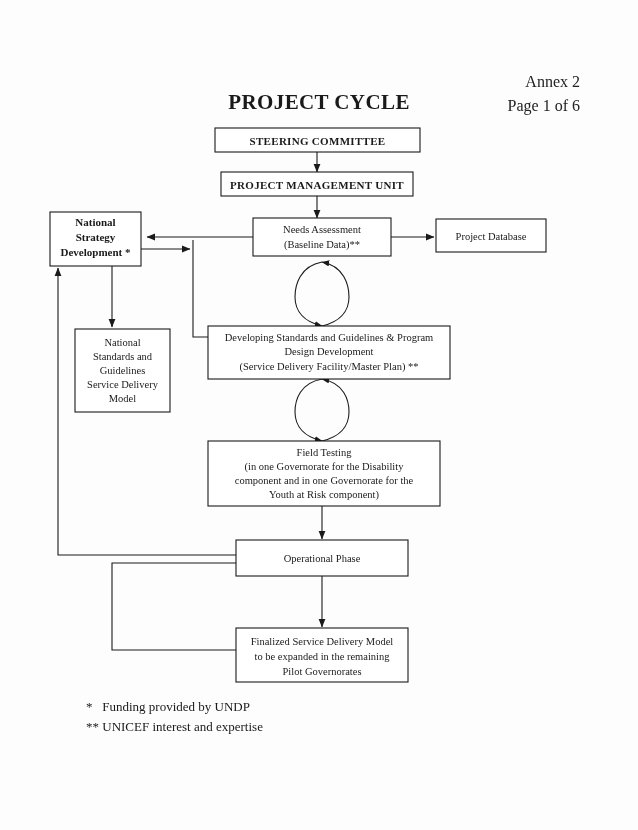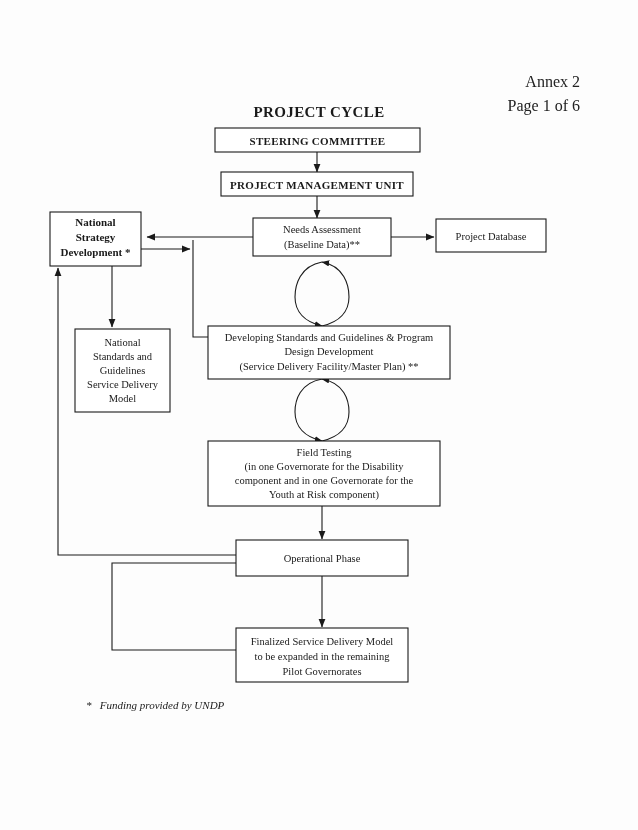--- a/index.html
+++ b/index.html
@@ -29,11 +29,11 @@
   }
   #diagram-title {
     position: absolute;
-    top: 104px;
+    top: 90px;
     left: 0;
     width: 638px;
     text-align: center;
-    font-size: 15px;
+    font-size: 21px;
     font-weight: bold;
     letter-spacing: 0.4px;
   }

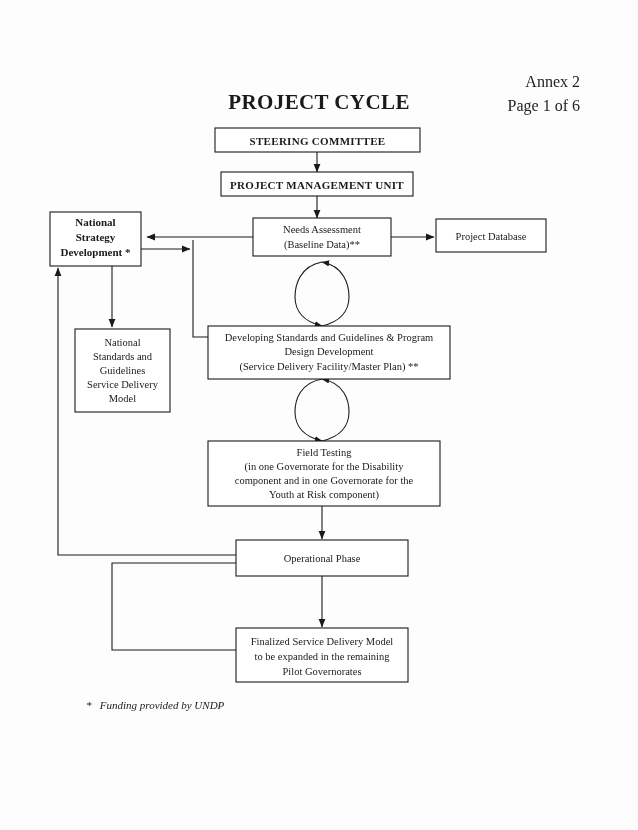--- a/index.html
+++ b/index.html
@@ -73,9 +73,8 @@
     position: absolute;
     left: 86px;
     top: 697px;
-    font-size: 11px;
+    font-size: 13px;
     line-height: 1.55;
-    font-style: italic;
   }
   .fn-row { white-space: pre; }
 </style>

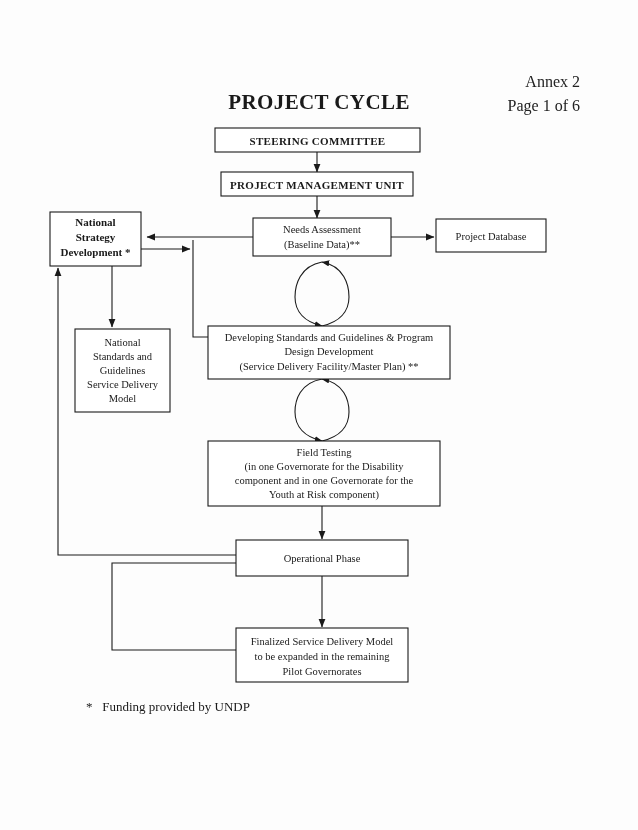--- a/index.html
+++ b/index.html
@@ -194,6 +194,7 @@
 
   <div id="footnotes">
     <div class="fn-row">*   Funding provided by UNDP</div>
+    <div class="fn-row">** UNICEF interest and expertise</div>
   </div>
 
 </div>

